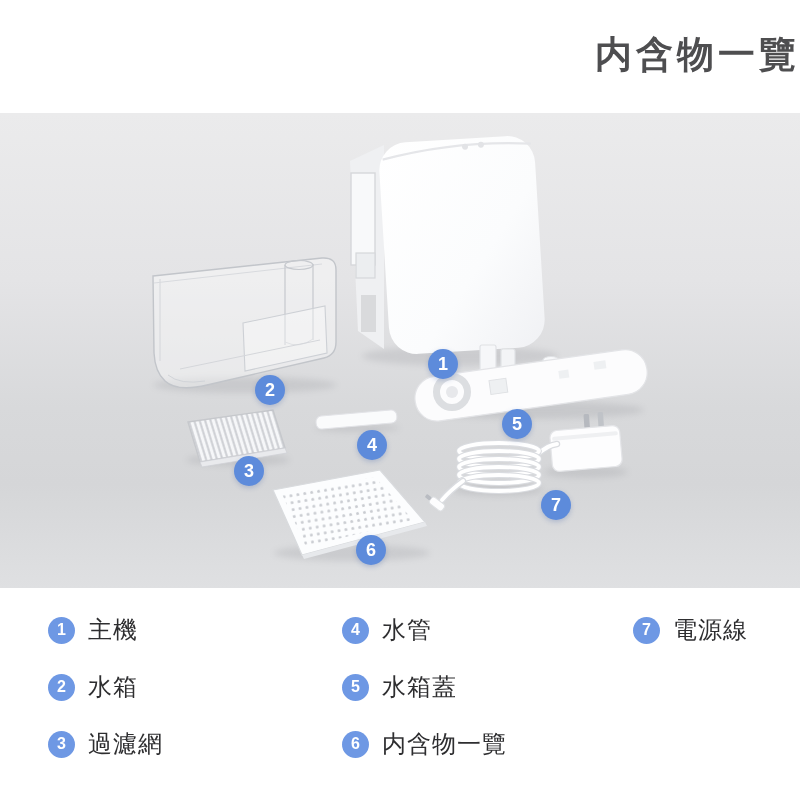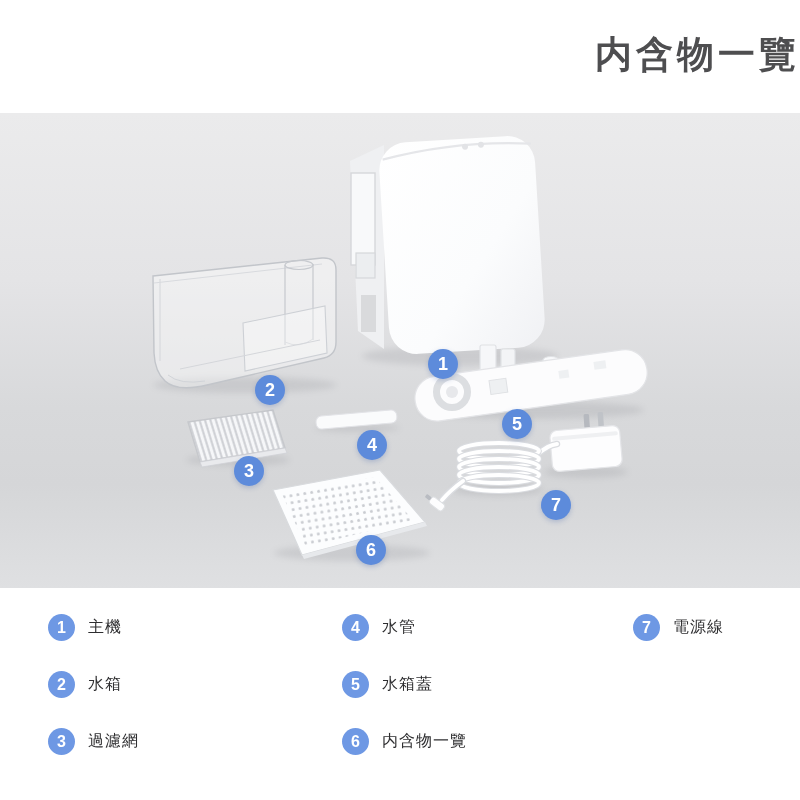--- a/index.html
+++ b/index.html
@@ -20,7 +20,7 @@
   .legend-item{position:absolute;display:flex;align-items:center;}
   .lbadge{width:27px;height:27px;border-radius:50%;background:#6e98e4;color:#fff;
           font-size:16px;font-weight:700;display:flex;align-items:center;justify-content:center;flex:0 0 27px;}
-  .llabel{margin-left:13px;font-size:16px;font-weight:500;color:#2e2e30;letter-spacing:1px;}
+  .llabel{margin-left:13px;font-size:24px;font-weight:500;color:#2e2e30;letter-spacing:1px;}
   .li-1{left:48px;top:614px}.li-2{left:48px;top:671px}.li-3{left:48px;top:728px}
   .li-4{left:342px;top:614px}.li-5{left:342px;top:671px}.li-6{left:342px;top:728px}
   .li-7{left:633px;top:614px}

